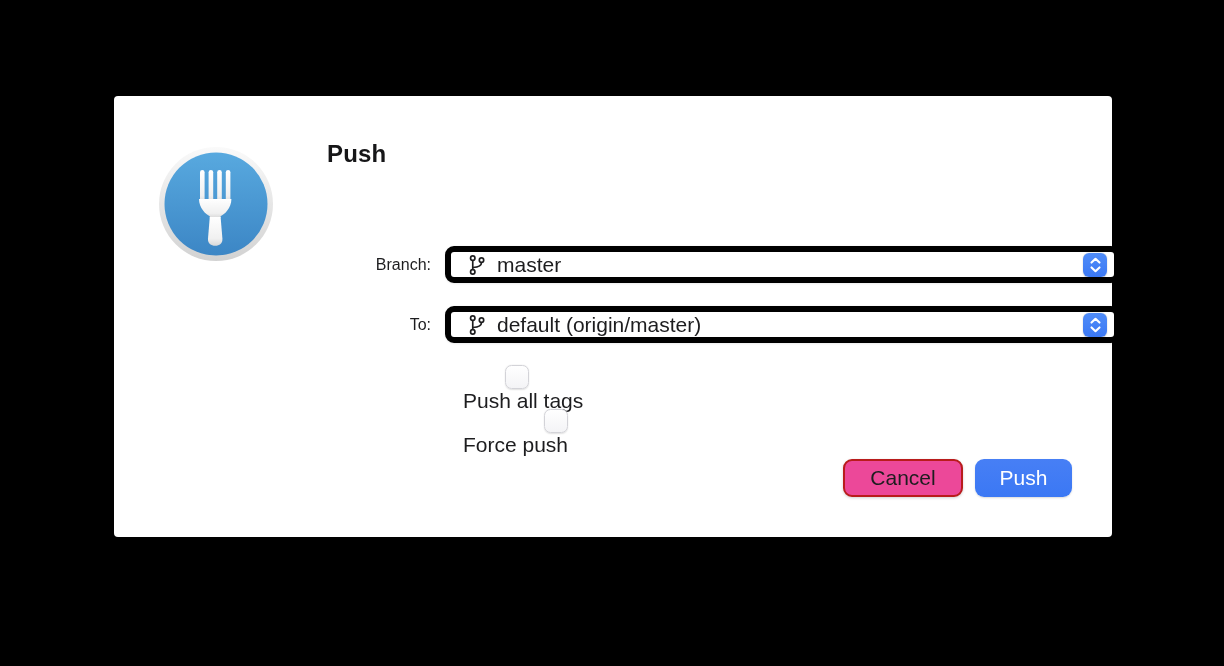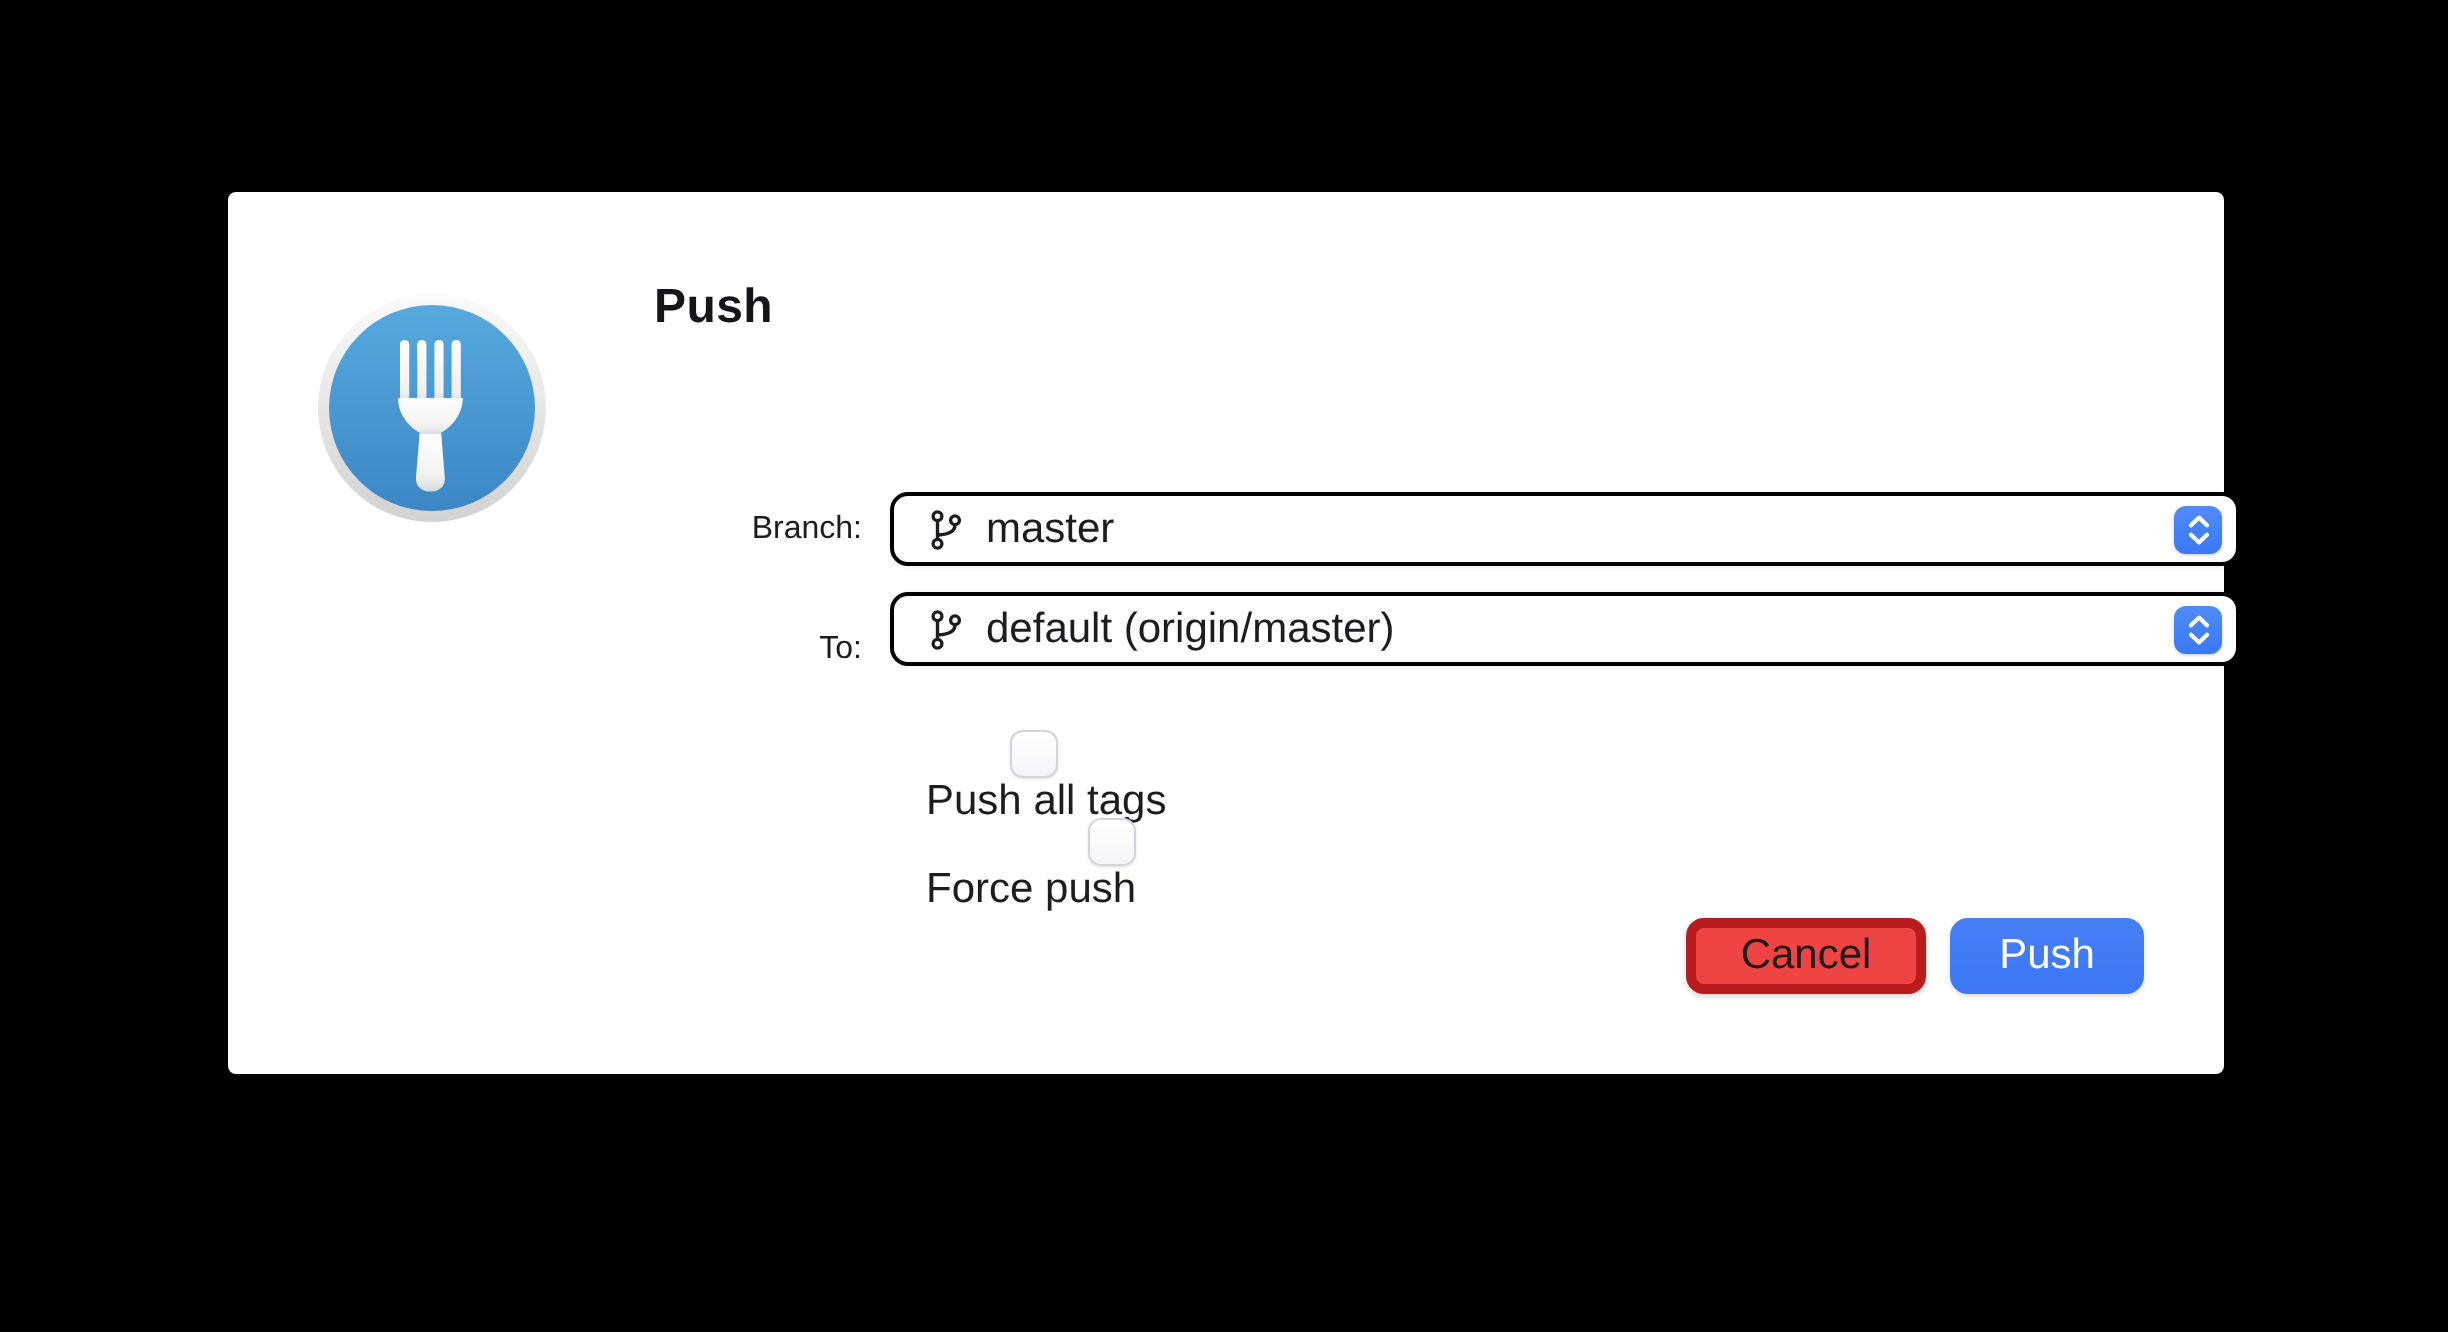--- a/index.html
+++ b/index.html
@@ -28,7 +28,7 @@
   }
   .dropdown{
     position:absolute;left:331px;width:675px;height:37px;
-    background:#fff;border:2px solid #000000;border-radius:9px;
+    background:#fff;border:6px solid #000000;border-radius:9px;
     box-shadow:0 .5px 2px rgba(0,0,0,.08);
     display:flex;align-items:center;box-sizing:border-box;
     cursor:default;

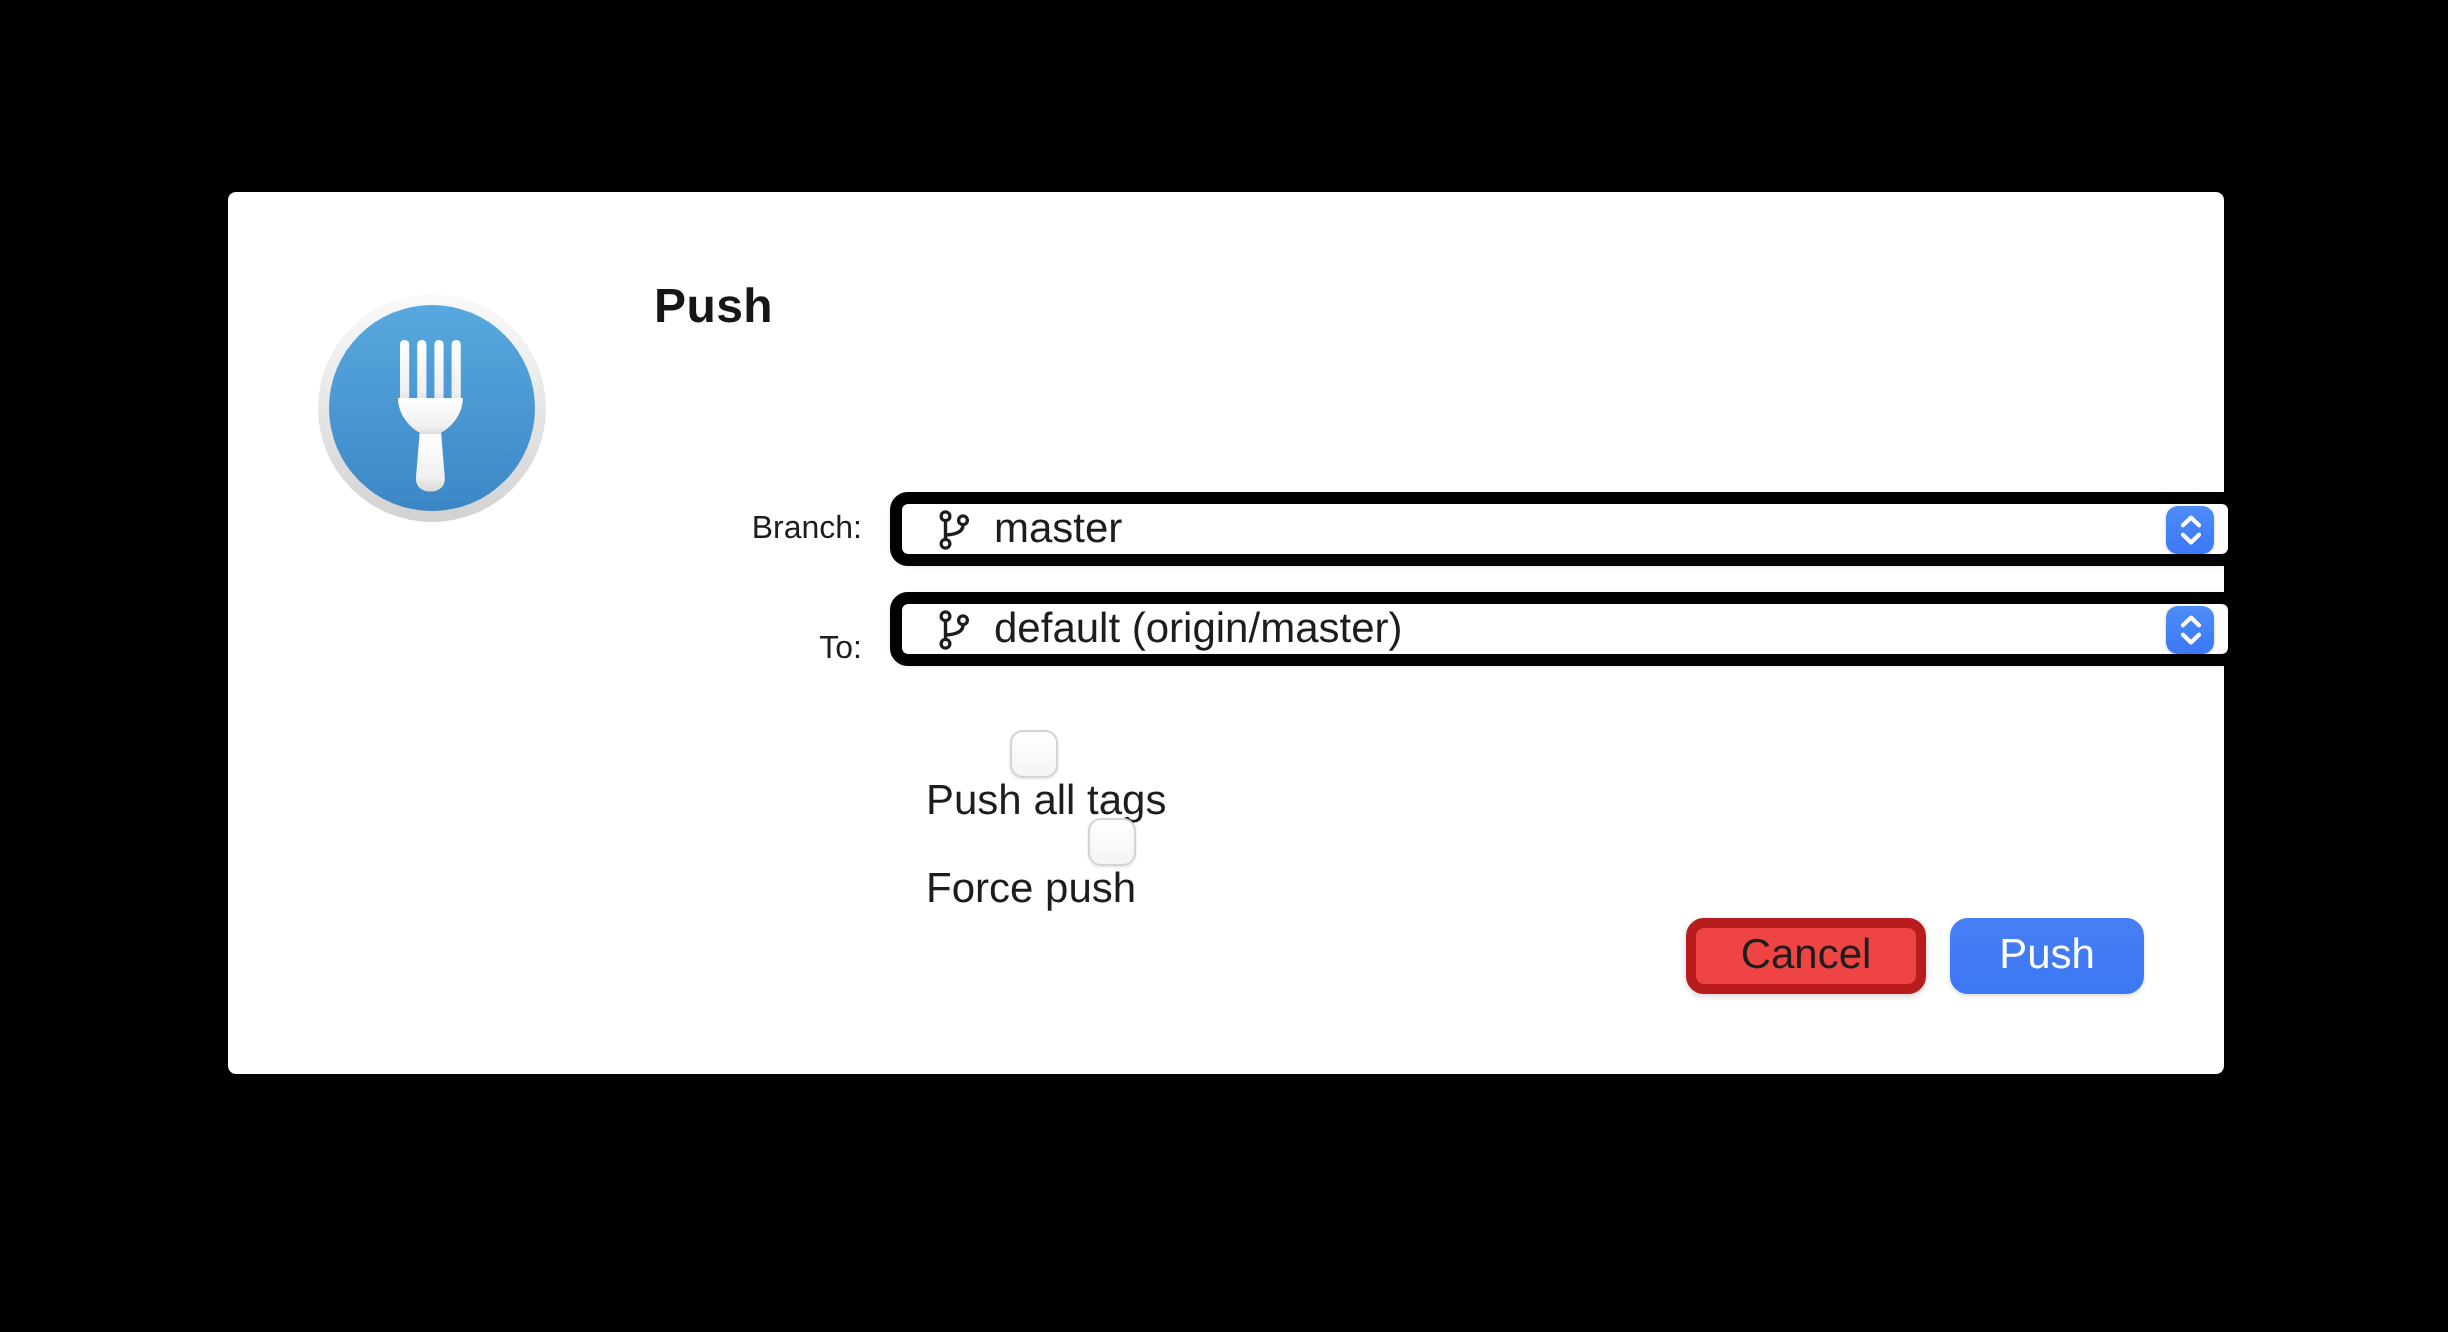--- a/index.html
+++ b/index.html
@@ -43,7 +43,7 @@
     box-shadow:0 .5px 1.5px rgba(0,0,0,.25);
   }
   .row-branch{top:150px;}
-  .row-to{top:200px;}
+  .row-to{top:210px;}
   .label-branch{top:150px;}
   .label-to{top:210px;}
   .check-row{

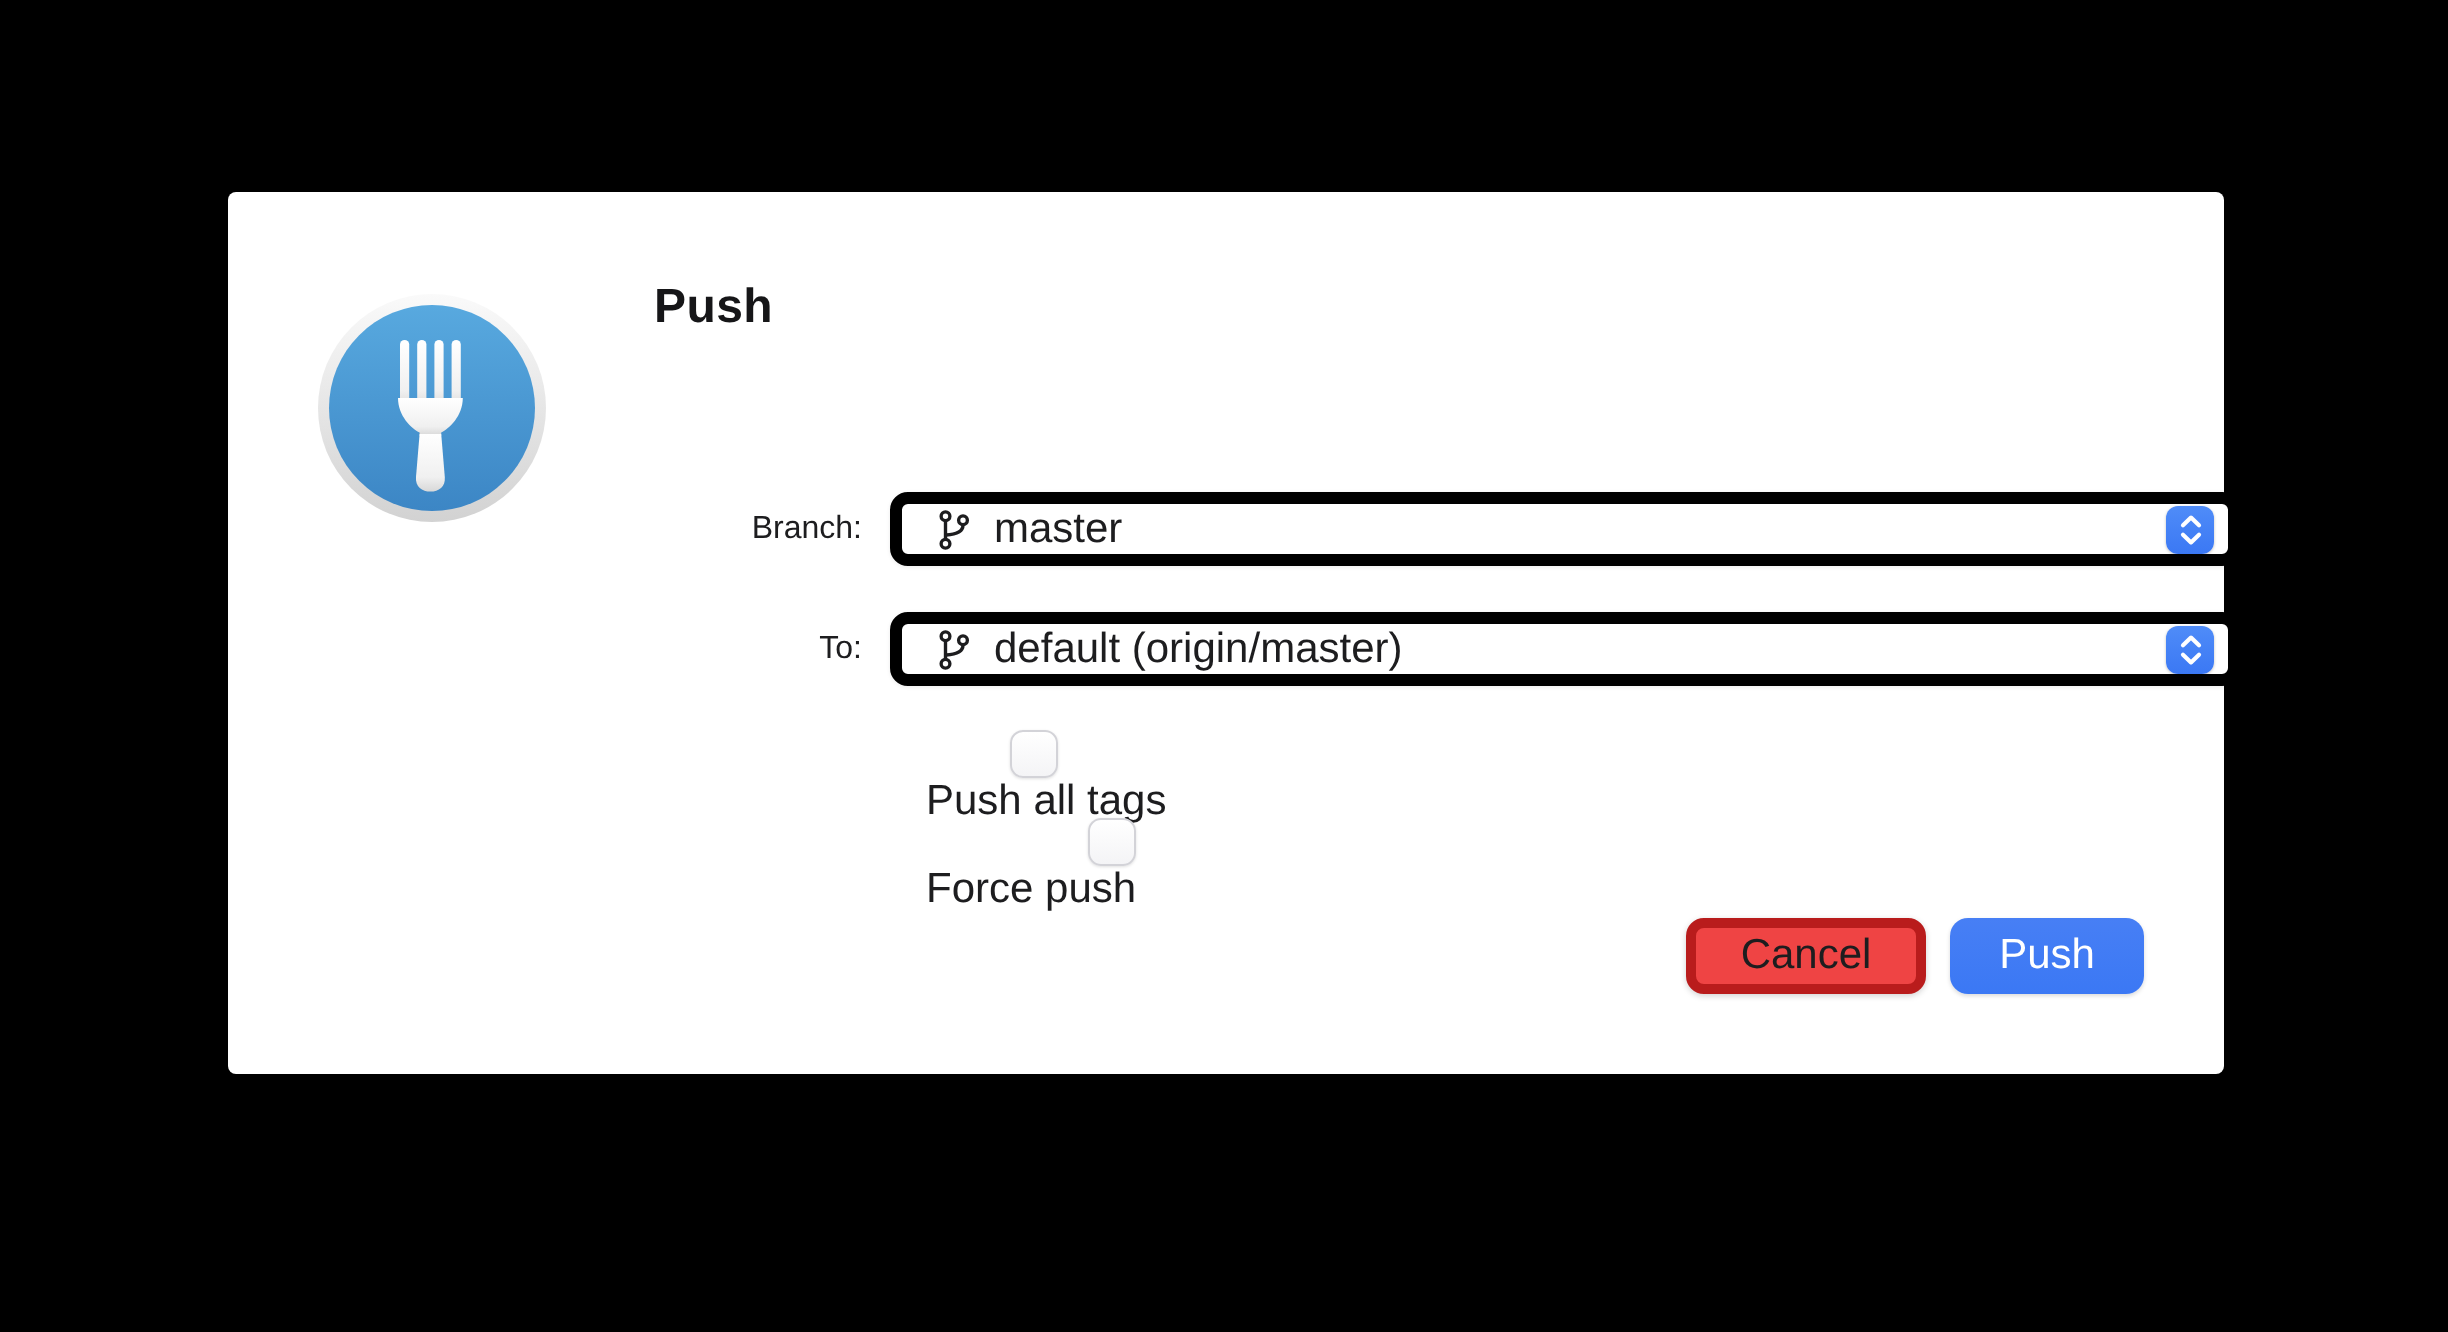--- a/index.html
+++ b/index.html
@@ -67,8 +67,8 @@
     cursor:default;padding:0;
   }
   .btn-cancel{
-    left:729px;width:120px;background:#ef4444;color:#1d1d1f;
-    border:5px solid #b91c1c;
+    left:729px;width:120px;background:#ec4899;color:#1d1d1f;
+    border:2px solid #b91c1c;
     box-shadow:0 1px 3px rgba(0,0,0,.18);
   }
   .btn-push{

